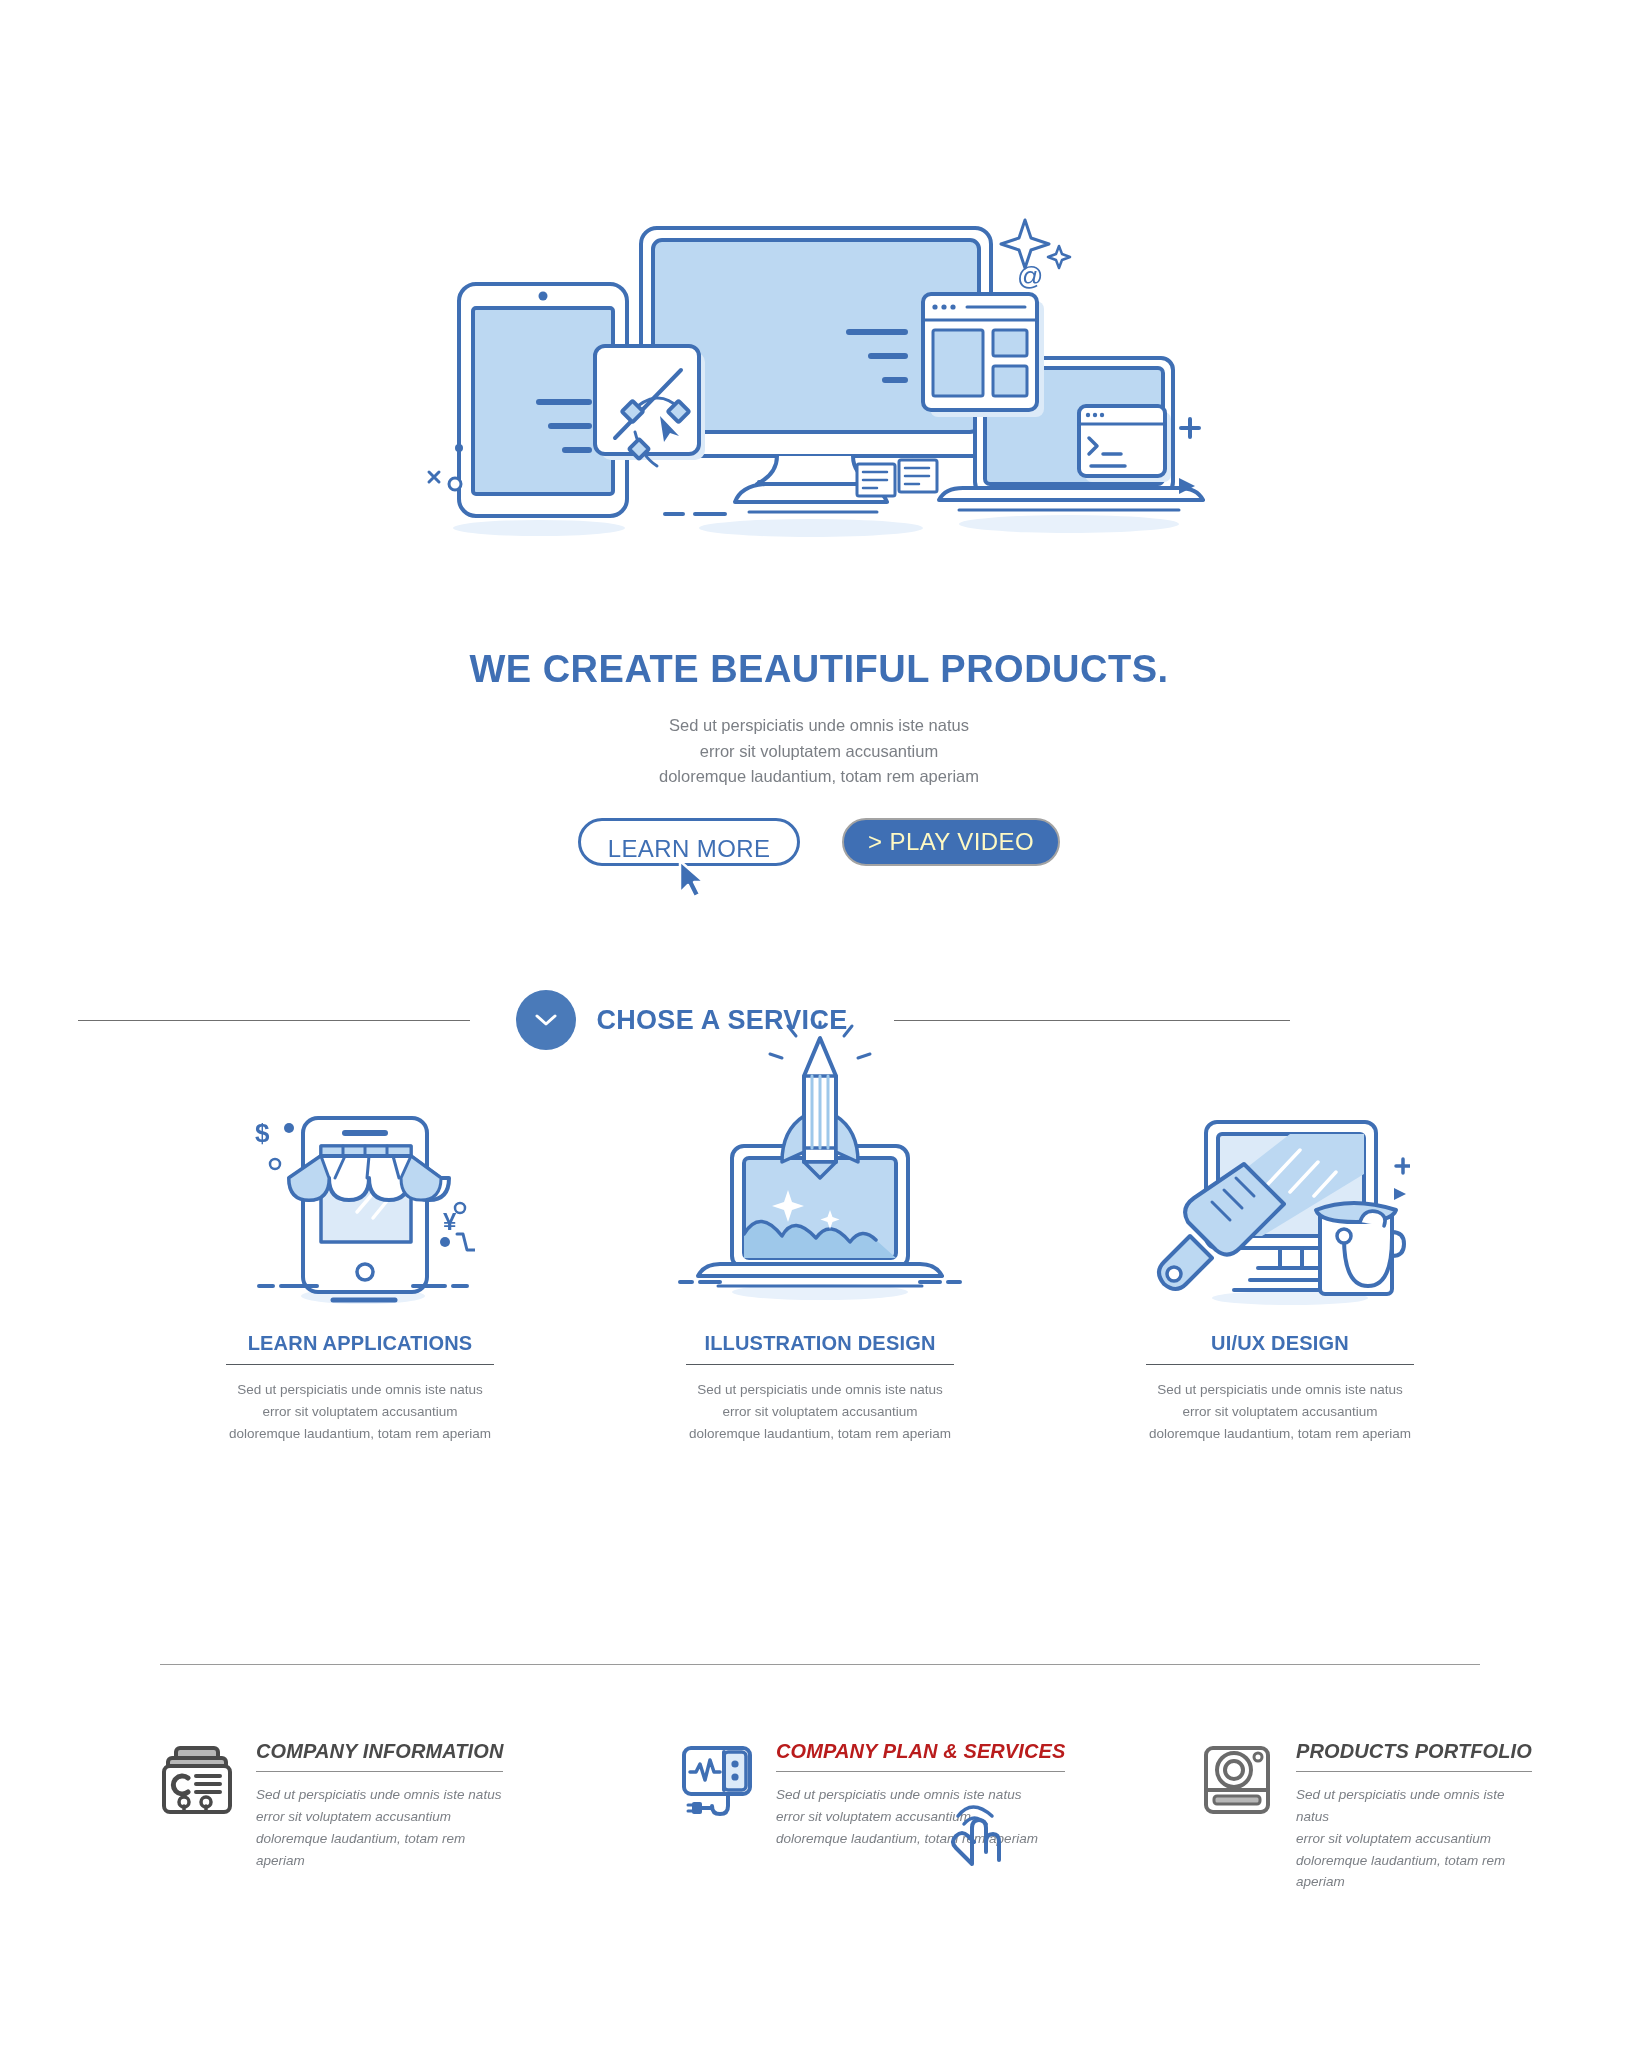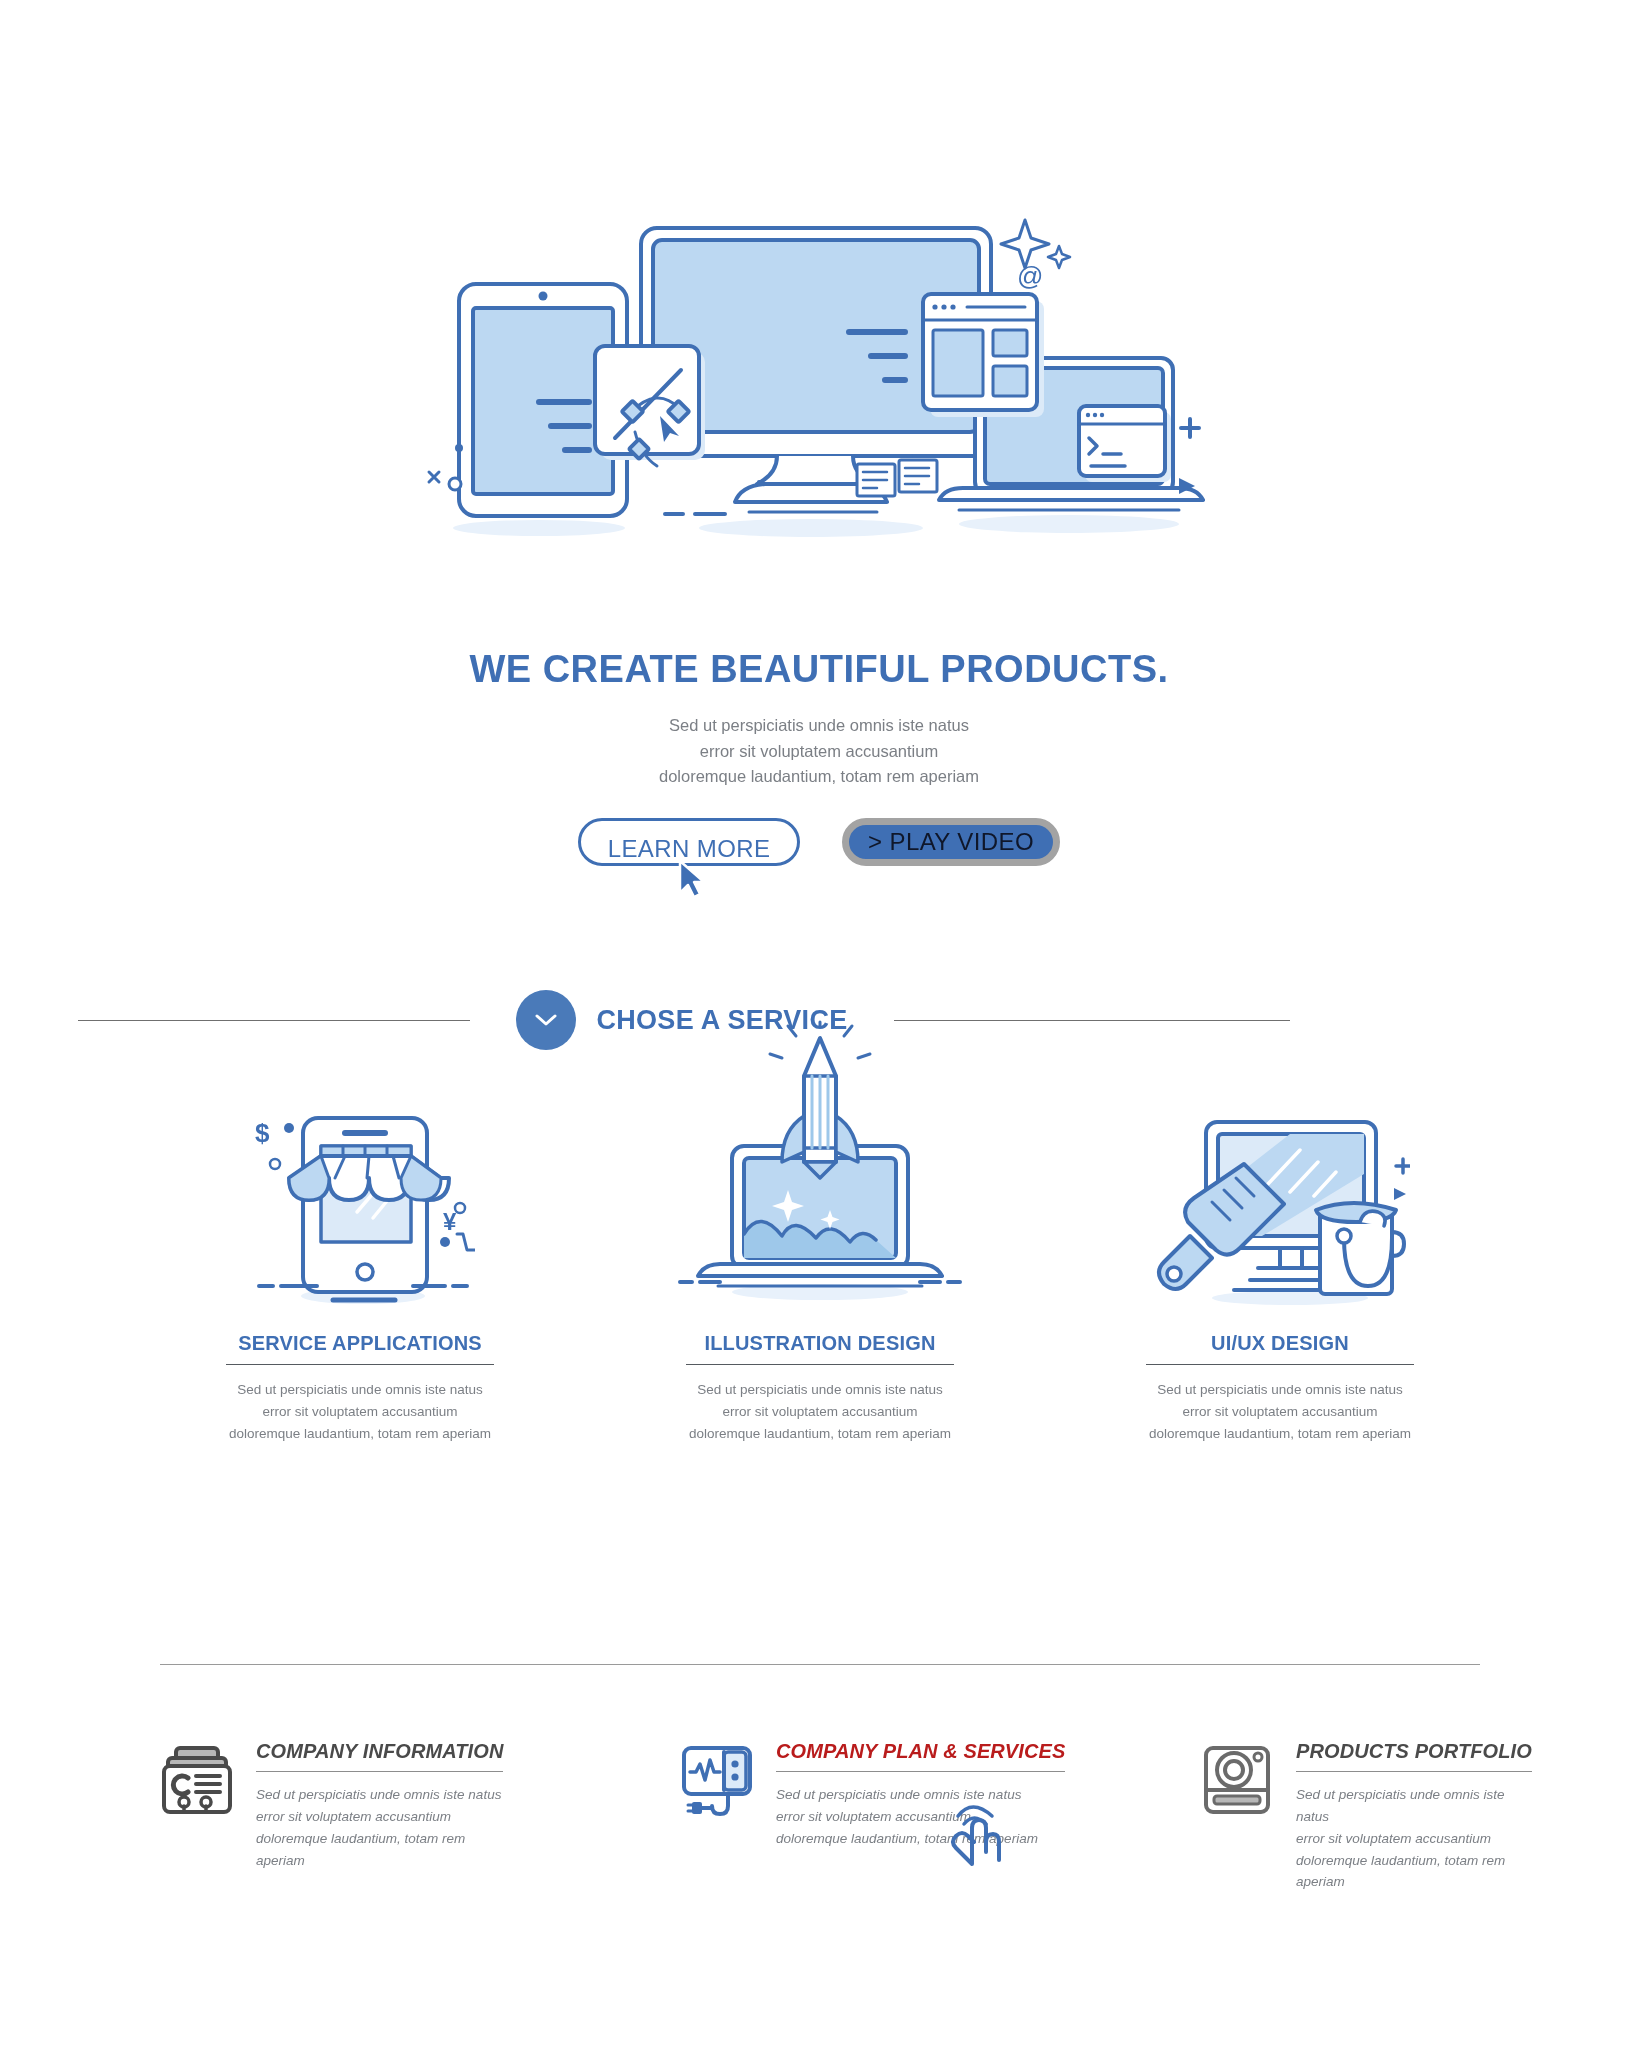--- a/index.html
+++ b/index.html
@@ -75,8 +75,8 @@
   .btn-solid {
     width: 218px; height: 48px;
     background: #3f6fb4;
-    color: #0f172a;
-    border: 7px solid #a3a3a3;
+    color: #fef9c3;
+    border: 2px solid #a3a3a3;
   }
   .cursor-arrow {
     position: absolute;

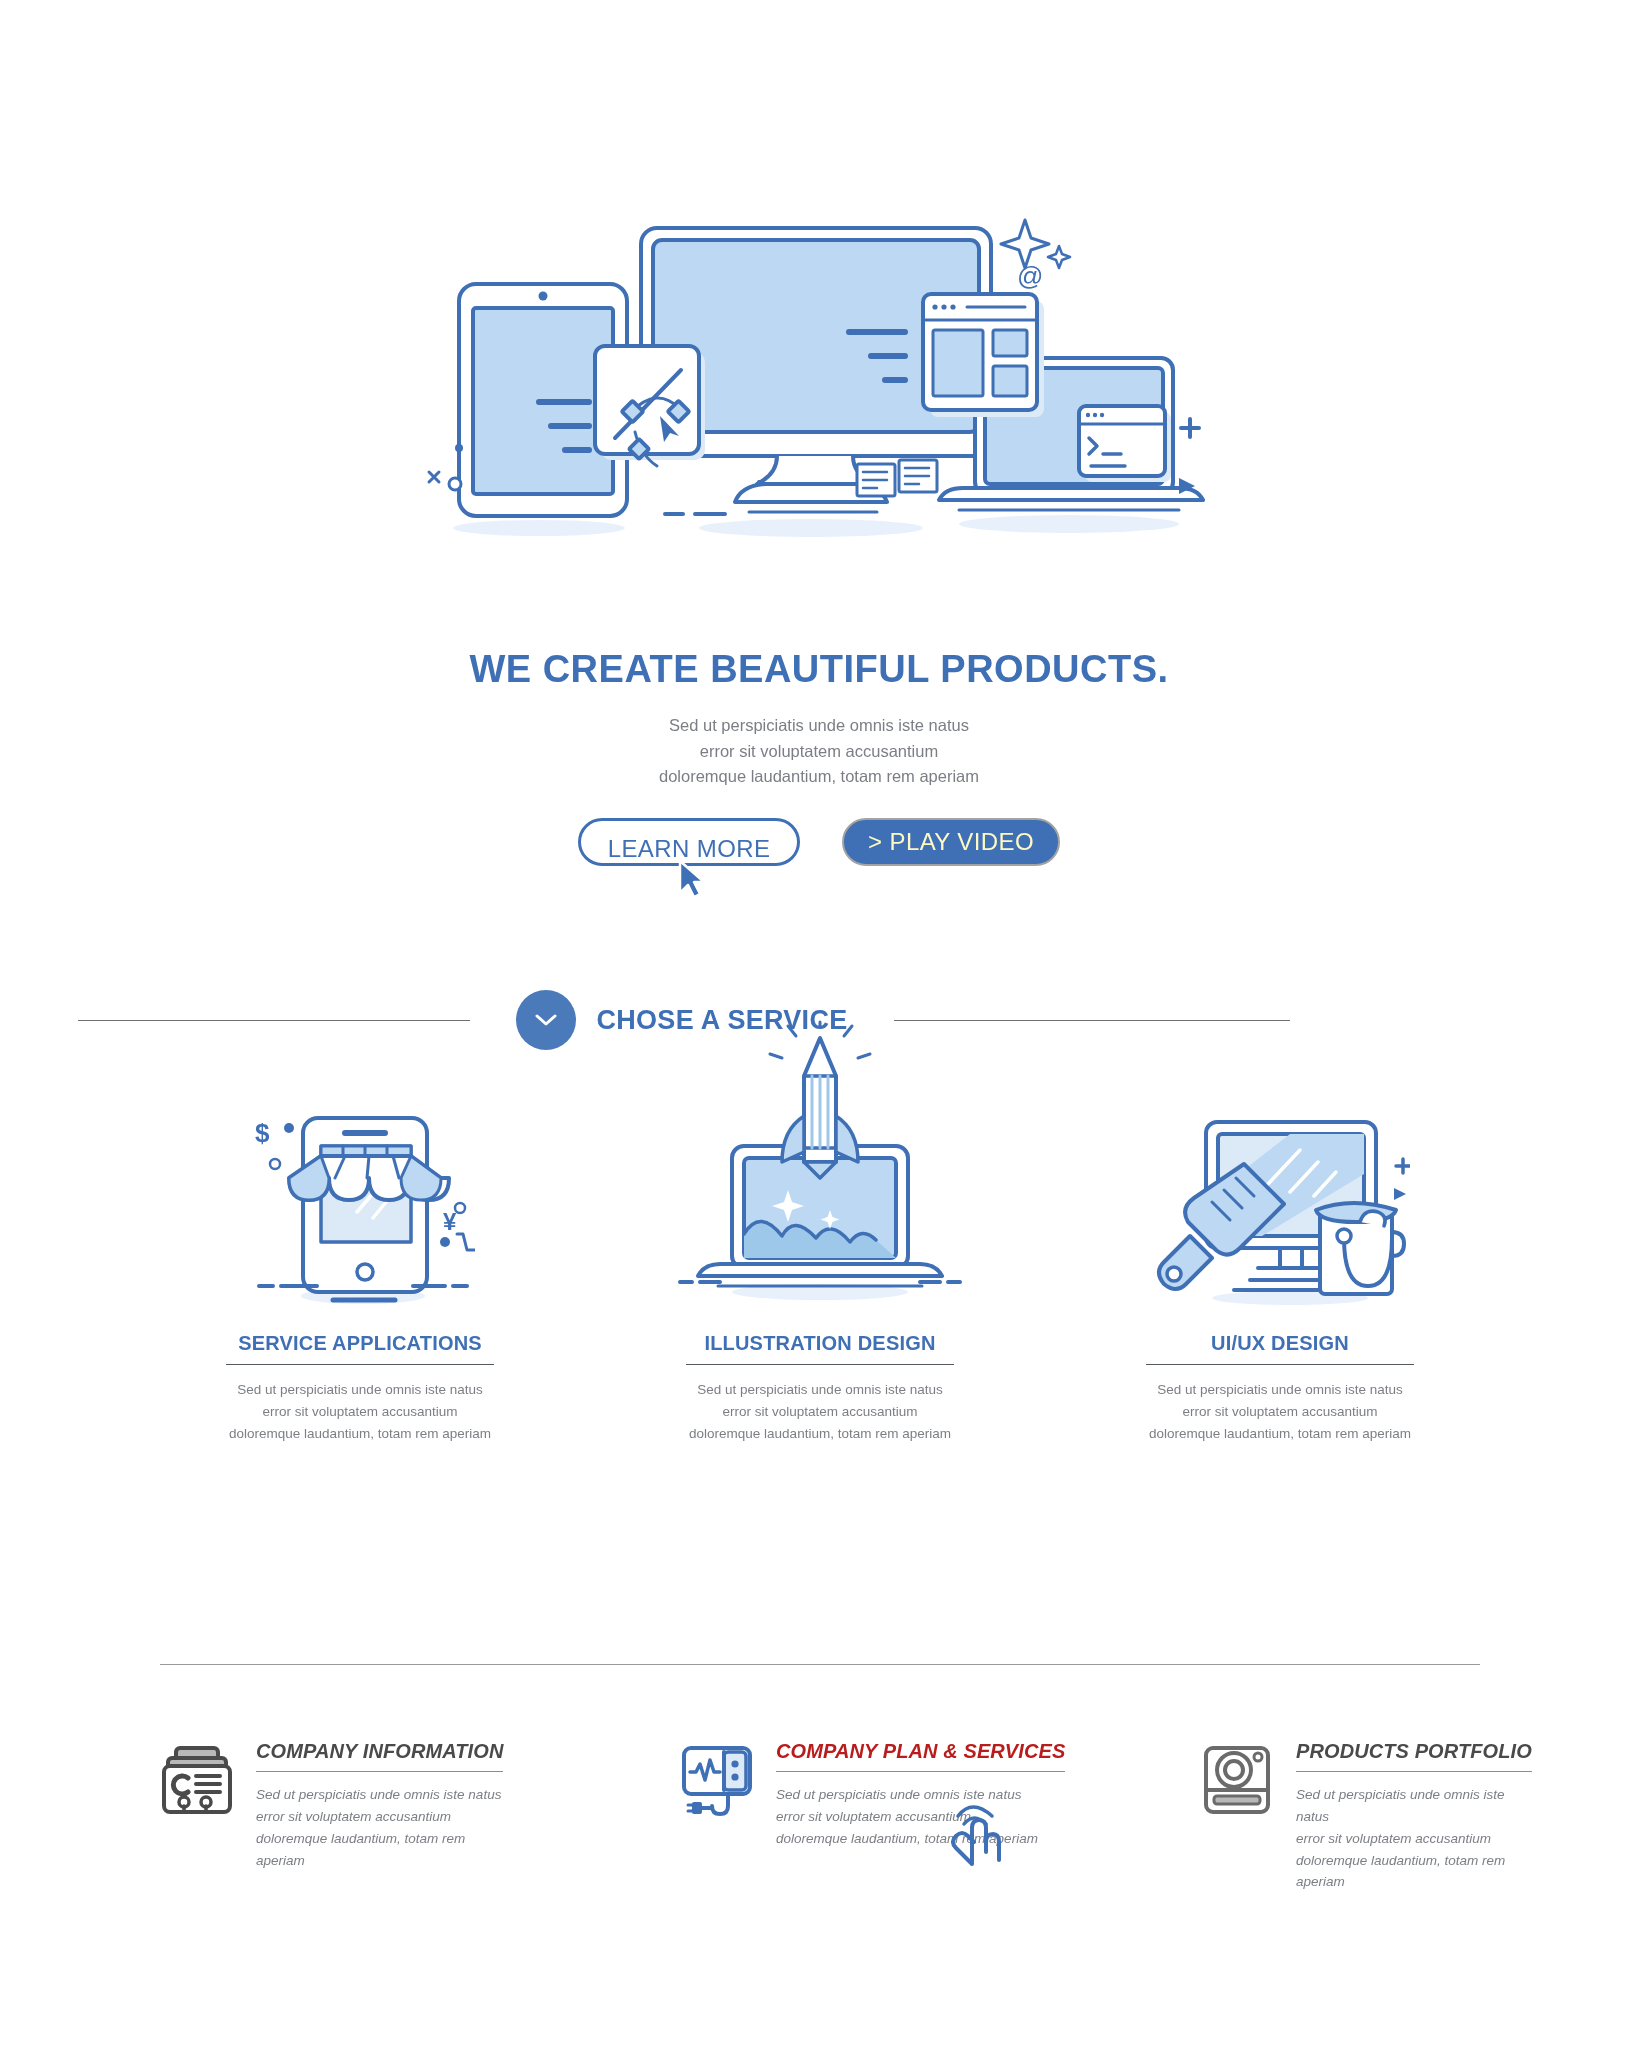--- a/index.html
+++ b/index.html
@@ -340,7 +340,7 @@
           </g>
         </svg>
       </div>
-      <div class="svc-title">SERVICE APPLICATIONS</div>
+      <div class="svc-title">LEARN APPLICATIONS</div>
       <div class="svc-underline"></div>
       <div class="svc-text">
         <div>Sed ut perspiciatis unde omnis iste natus</div>

